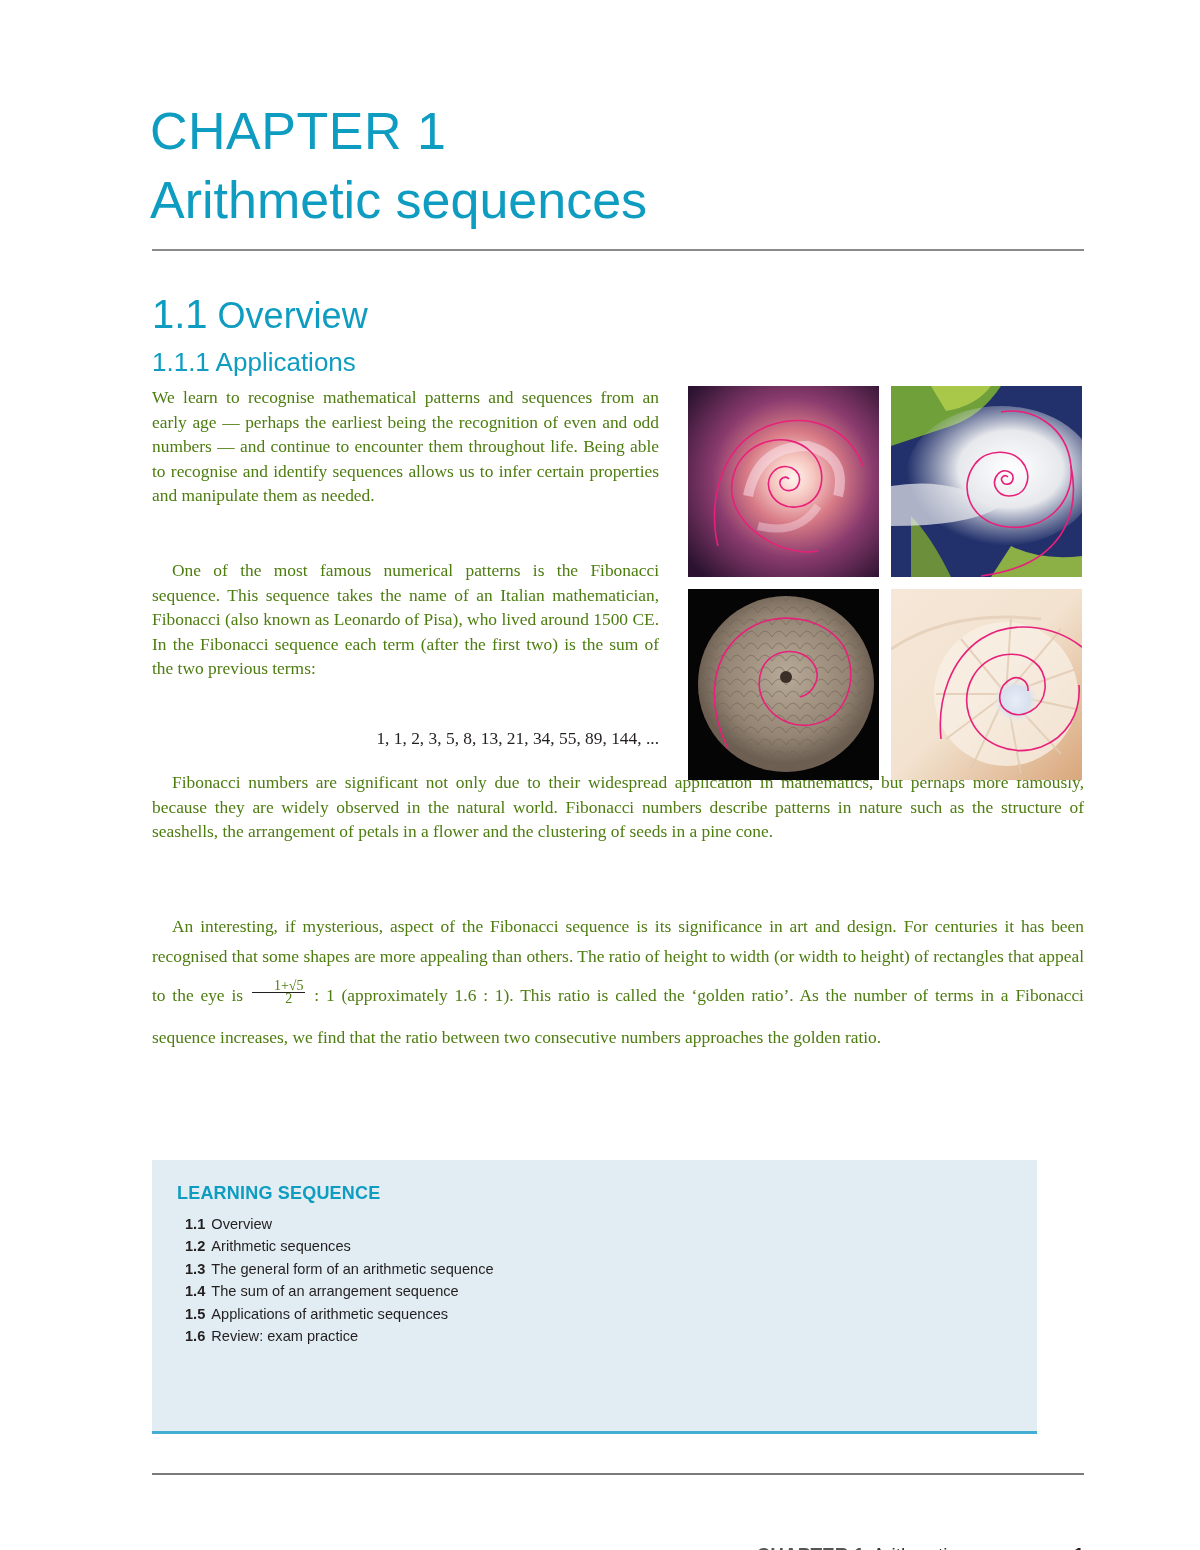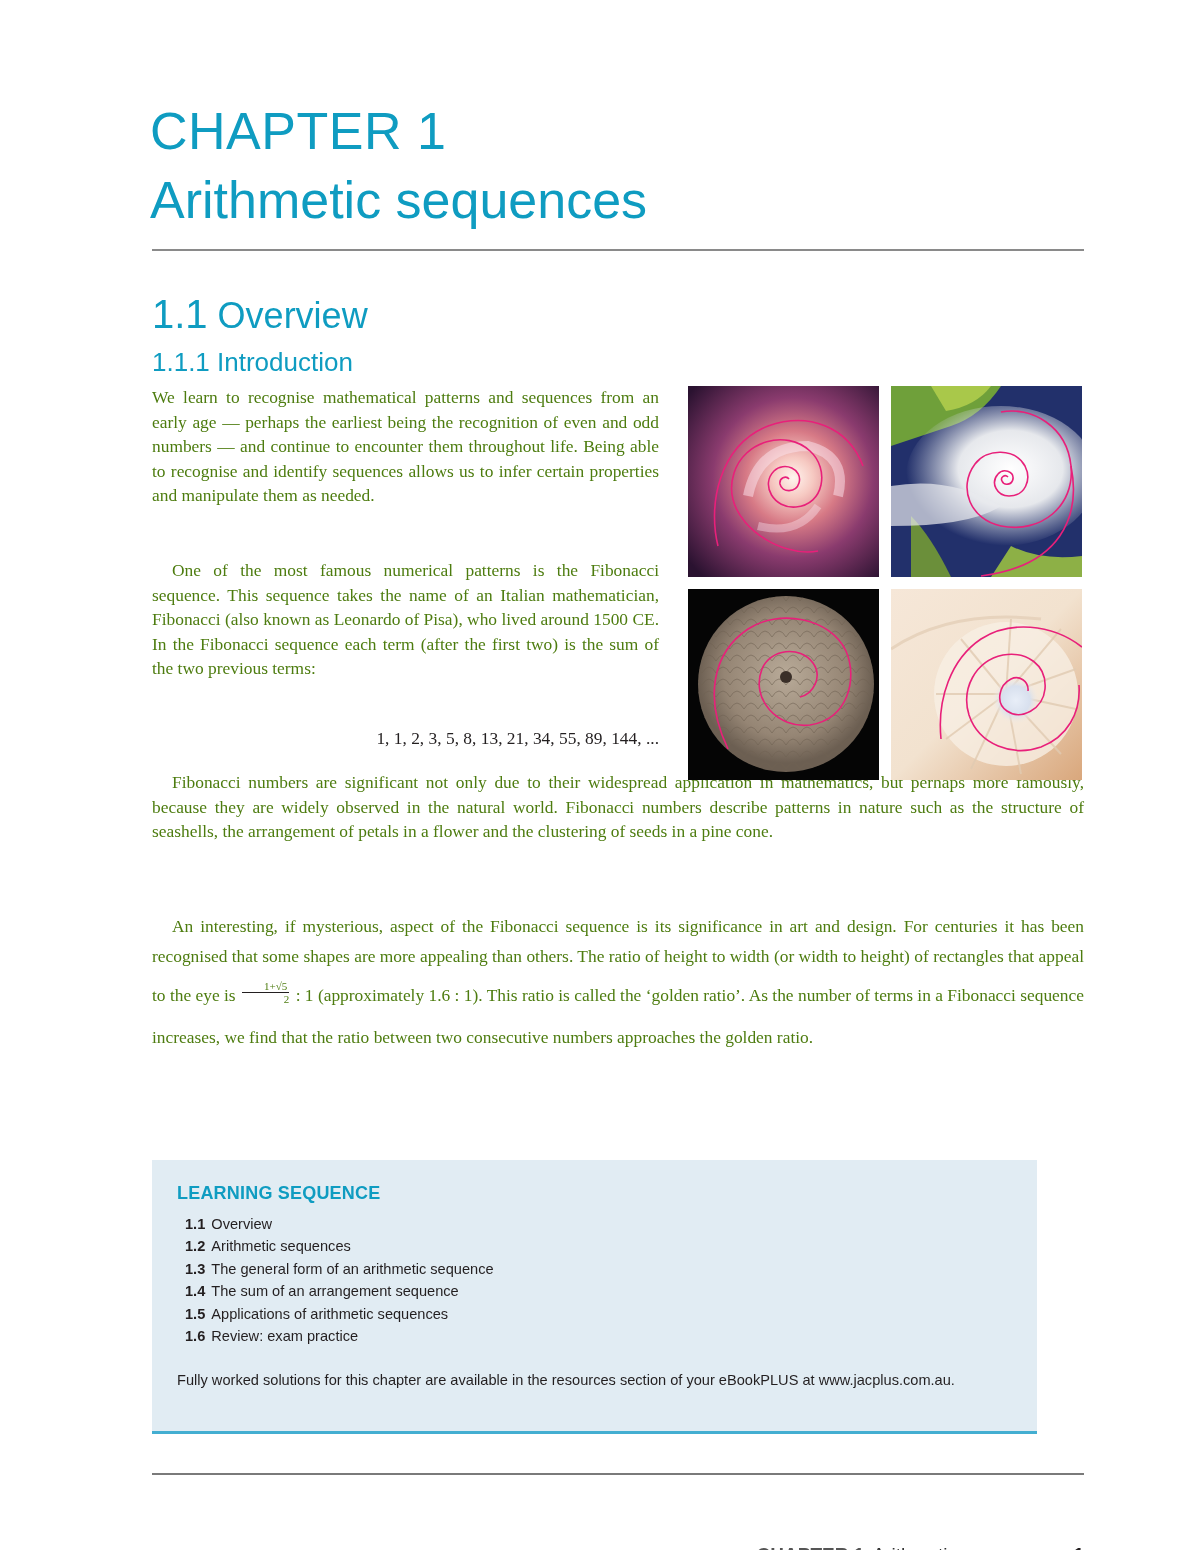--- a/index.html
+++ b/index.html
@@ -55,7 +55,7 @@
 <div id="section-heading" class="sans">
   <span class="num">1.1</span><span>Overview</span>
 </div>
-<div id="subsection-heading" class="sans">1.1.1 Introduction</div>
+<div id="subsection-heading" class="sans">1.1.1 Applications</div>
 
 <p id="para-1" class="para serif">We learn to recognise mathematical patterns and sequences from an early age — perhaps the earliest being the recognition of even and odd numbers — and continue to encounter them throughout life. Being able to recognise and identify sequences allows us to infer certain properties and manipulate them as needed.</p>
 <p id="para-2" class="para serif">One of the most famous numerical patterns is the Fibonacci sequence. This sequence takes the name of an Italian mathematician, Fibonacci (also known as Leonardo of Pisa), who lived around 1500 CE. In the Fibonacci sequence each term (after the first two) is the sum of the two previous terms:</p>

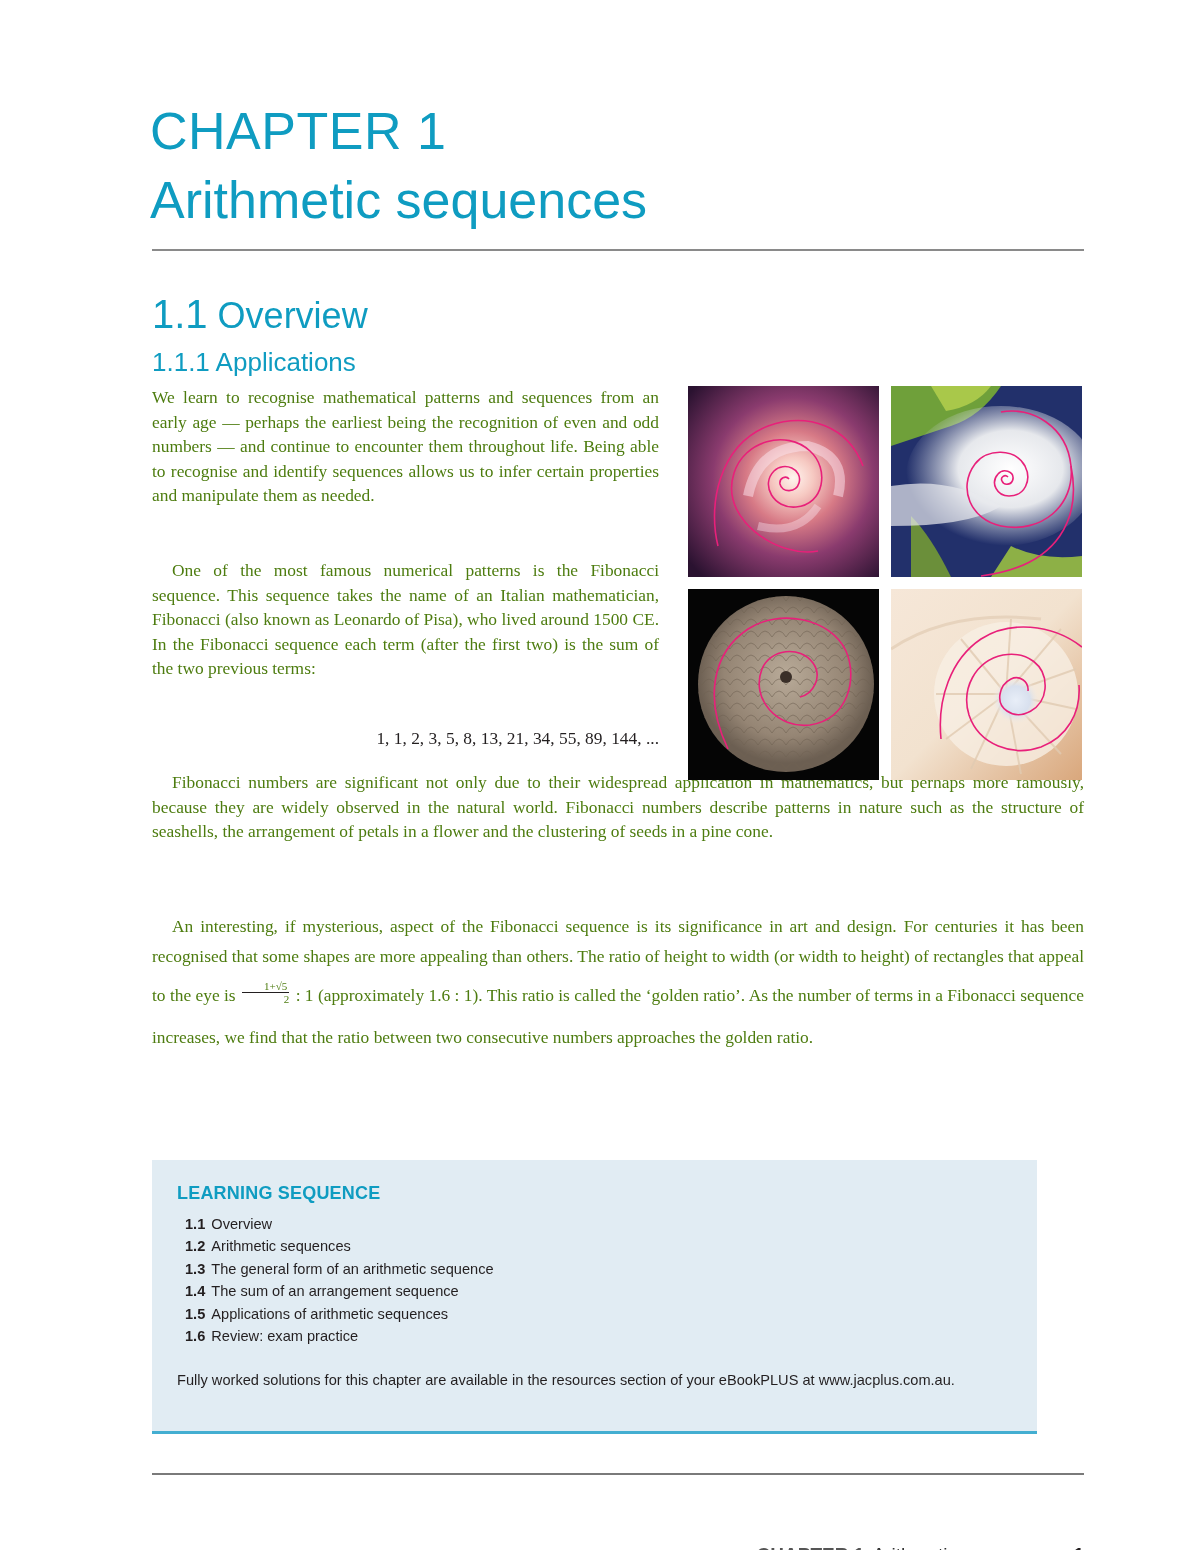--- a/index.html
+++ b/index.html
@@ -21,7 +21,7 @@
   #fib-seq { position: absolute; left: 152px; top: 728px; width: 507px; text-align: right; font-size: 17.4px; }
   #para-3 { left: 152px; top: 770px; width: 932px; text-indent: 20px; }
   #para-4 { left: 152px; top: 911px; width: 932px; text-indent: 20px; line-height: 30px; }
-  .frac { display: inline-block; vertical-align: middle; text-align: right; font-size: 11px; line-height: 12px; margin: 13px 2px; position: relative; top: -4px; }
+  .frac { display: inline-block; vertical-align: middle; text-align: center; font-size: 14px; line-height: 12px; margin: 13px 2px; position: relative; top: -4px; }
   .frac .top { display: block; border-bottom: 1px solid #231f20; padding: 0 2px; }
   .frac .bot { display: block; }
 

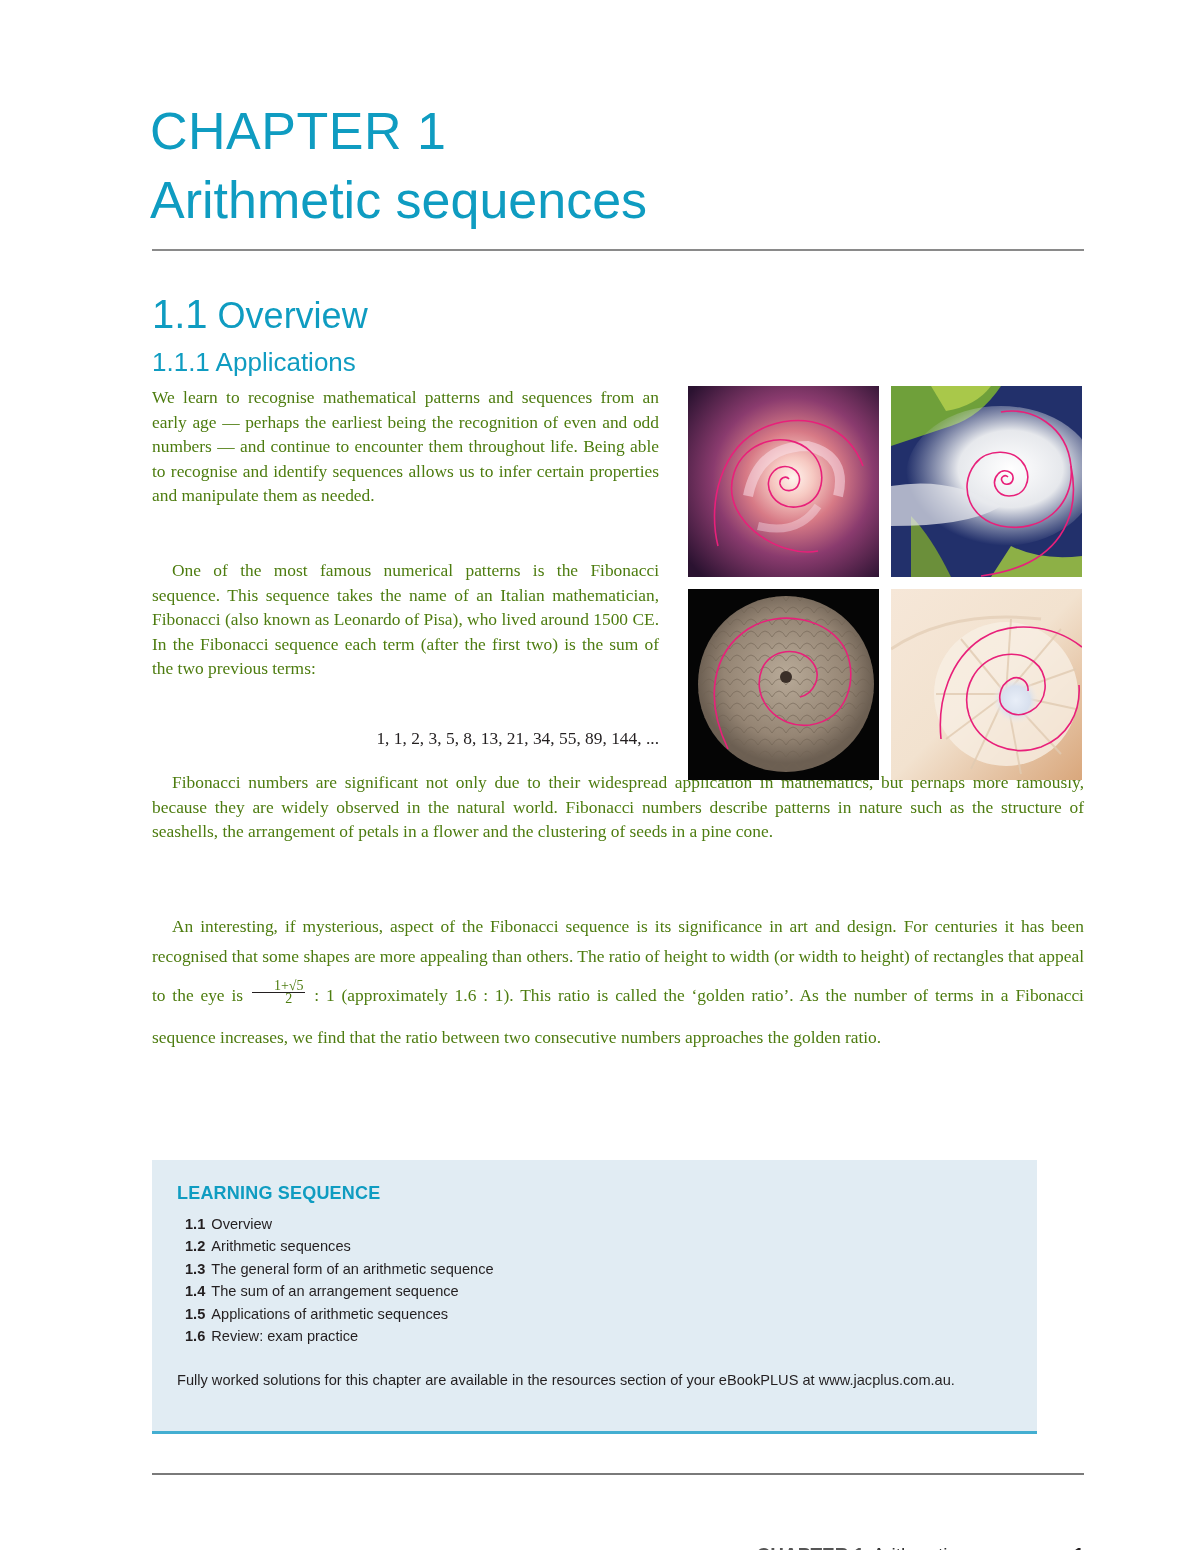--- a/index.html
+++ b/index.html
@@ -171,7 +171,6 @@
     <li><b>1.5</b><span>Applications of arithmetic sequences</span></li>
     <li><b>1.6</b><span>Review: exam practice</span></li>
   </ul>
-  <div id="ls-note">Fully worked solutions for this chapter are available in the resources section of your eBookPLUS at www.jacplus.com.au.</div>
 </div>
 
 <div id="bottom-rule"></div>

